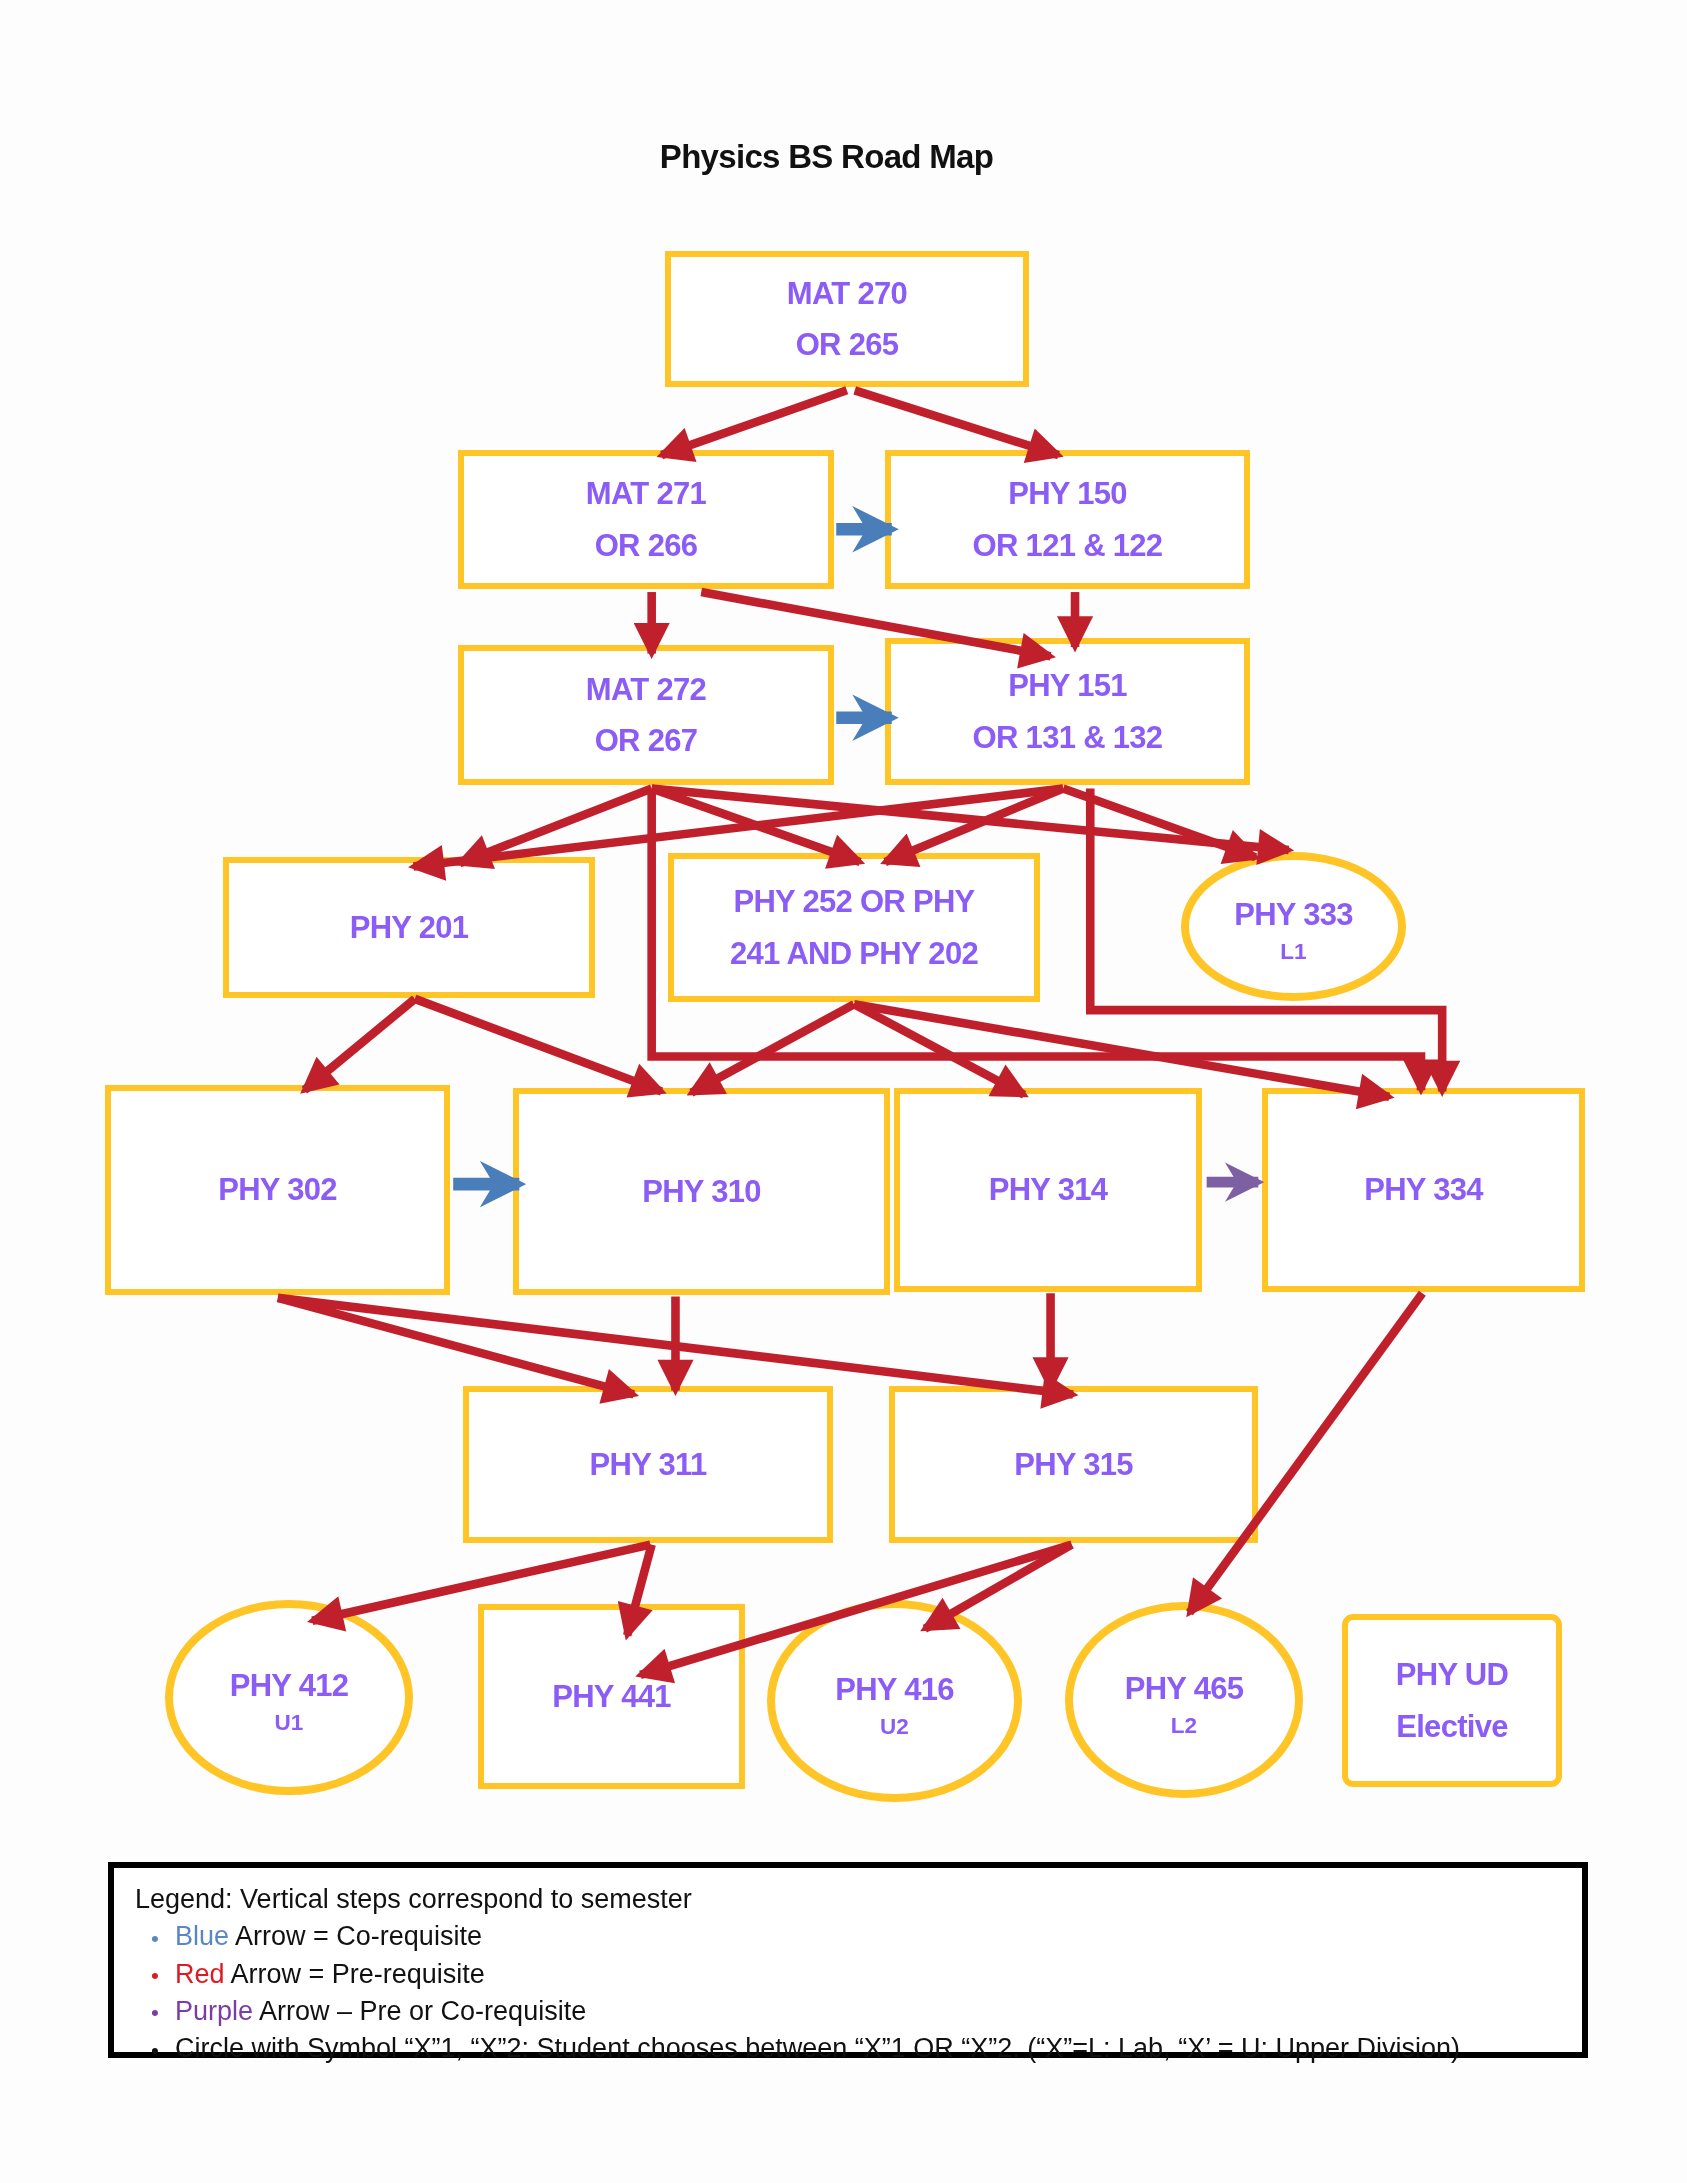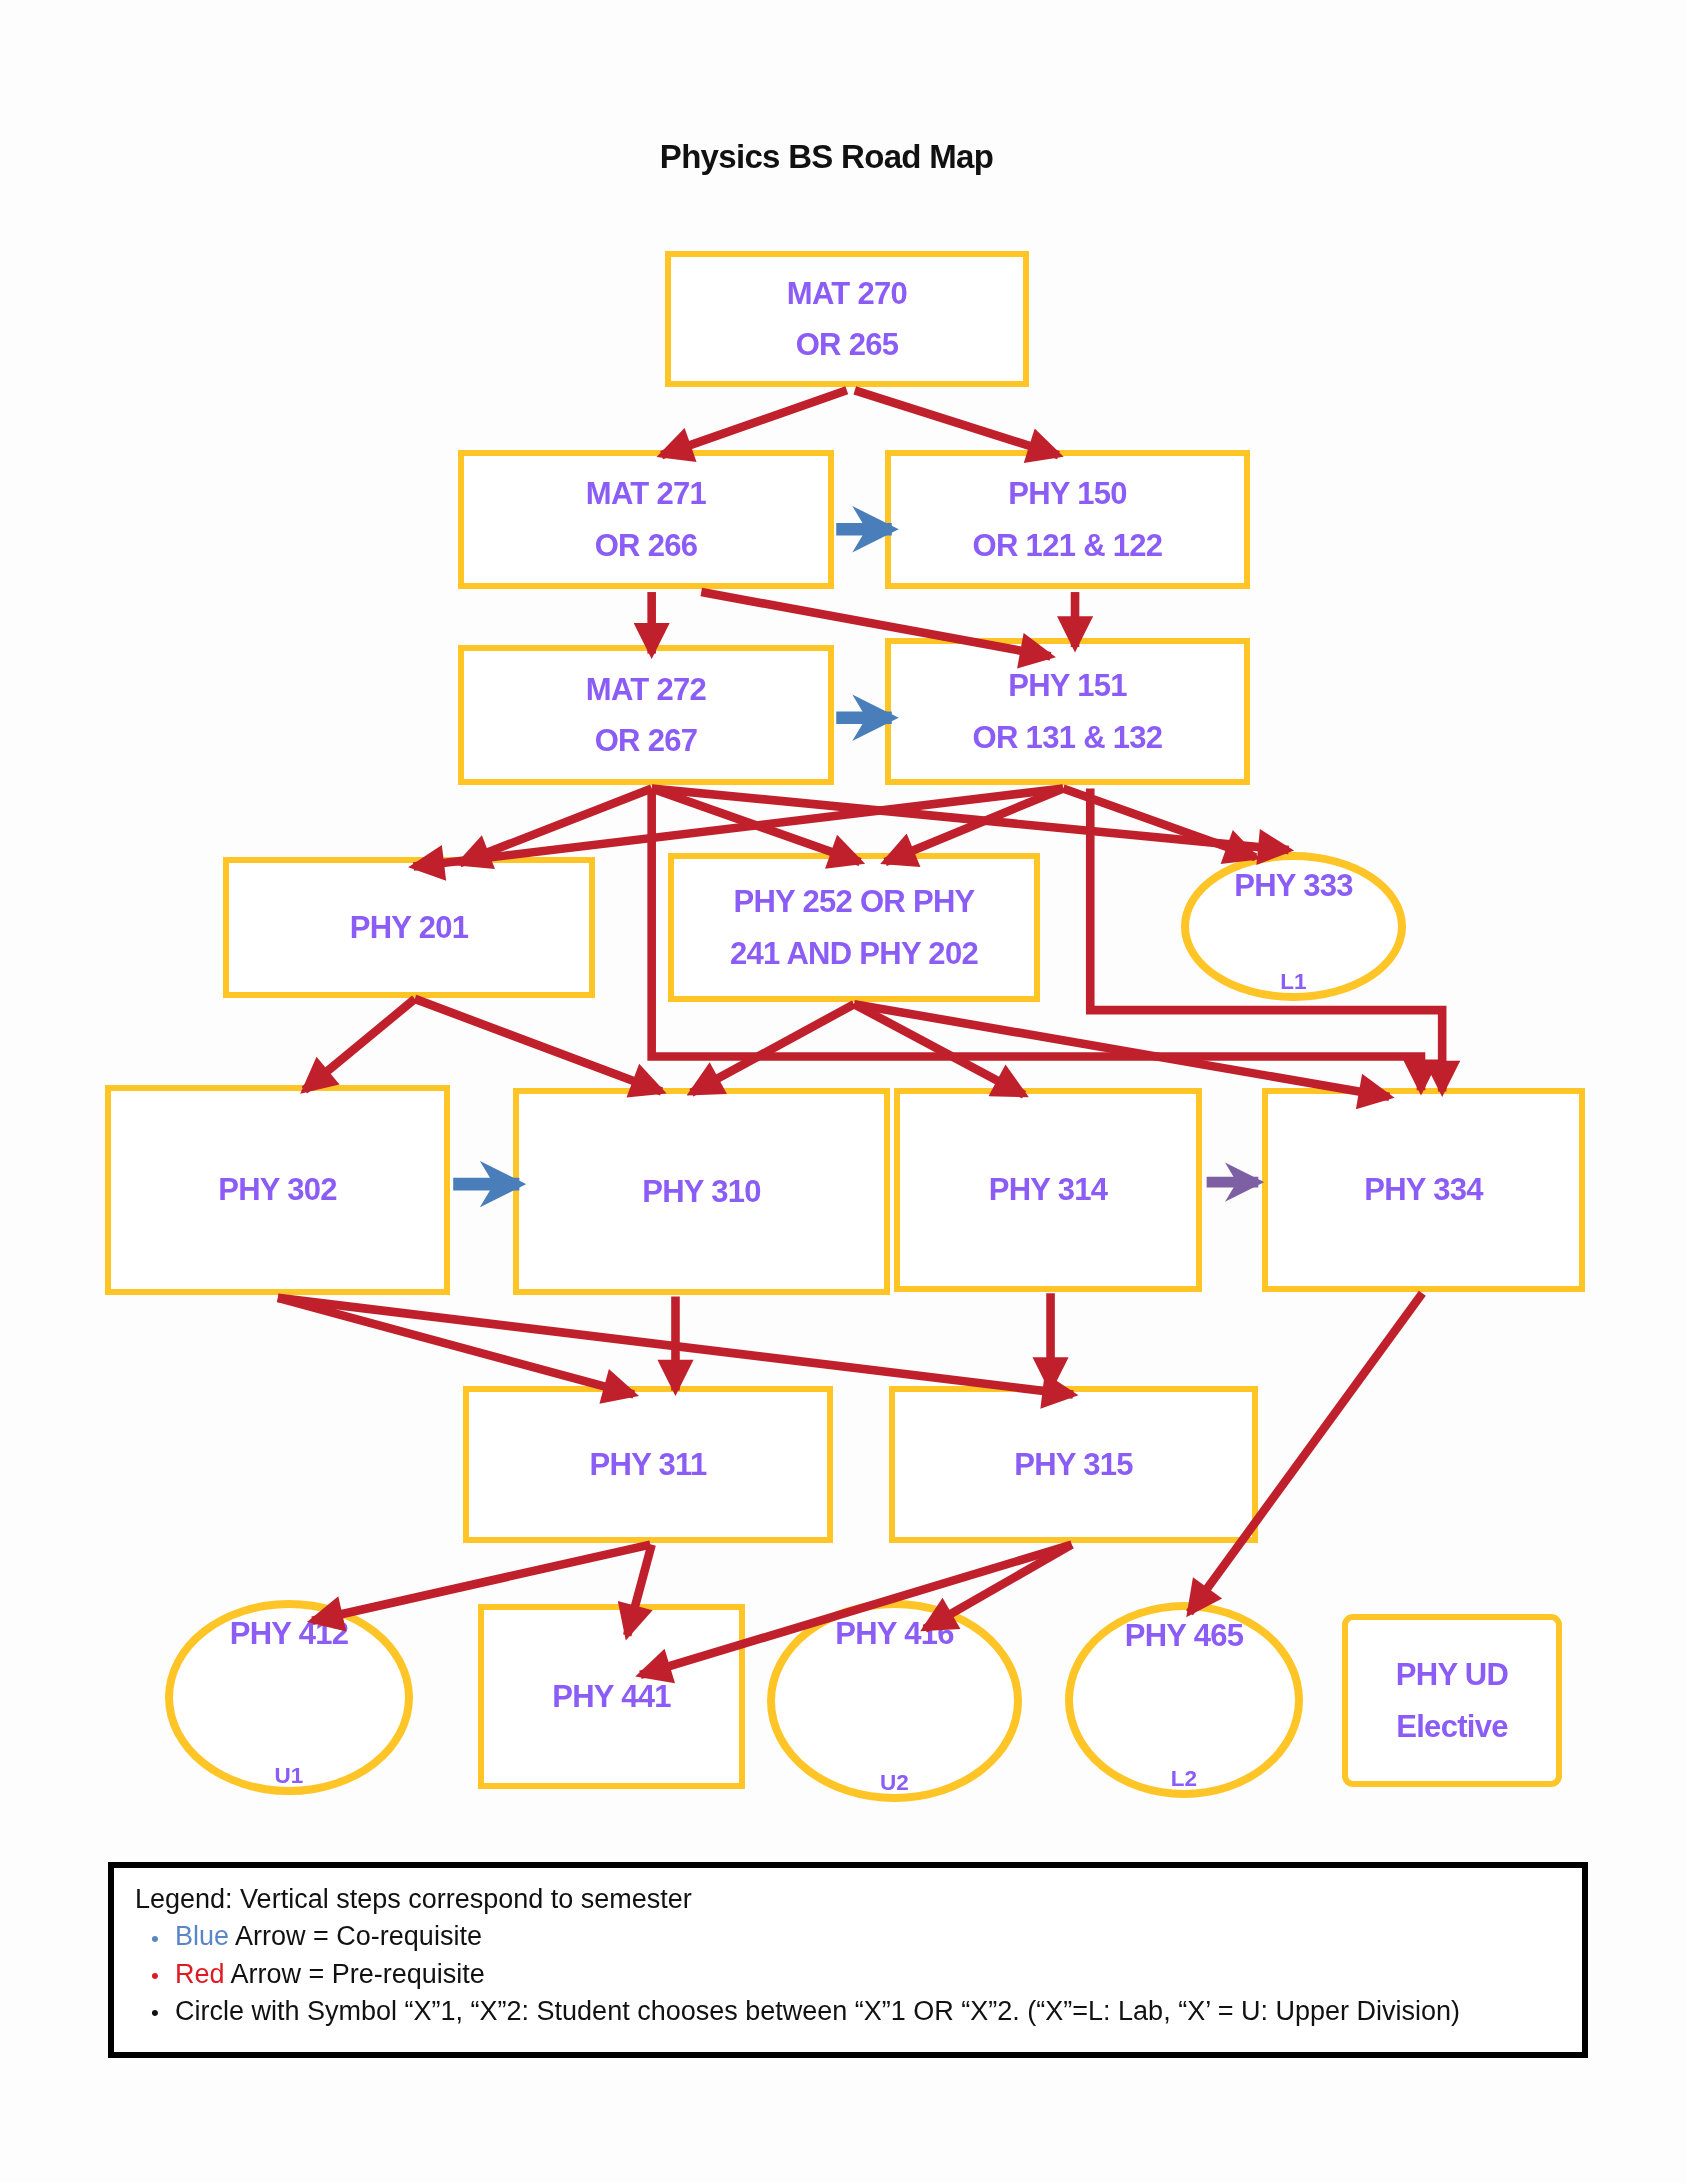--- a/index.html
+++ b/index.html
@@ -13,7 +13,7 @@
         text-align:center;z-index:2;}
   .node .lbl{font-size:31px;font-weight:bold;color:#8b5cf6;letter-spacing:-0.7px;line-height:1.65;}
   .node .sub{font-size:22.5px;font-weight:bold;color:#8b5cf6;margin-top:1.3px;line-height:1;}
-  .node.ellipse{border-radius:50%;border-width:8.6px;justify-content:space-between;}
+  .node.ellipse{border-radius:50%;border-width:8.6px;}
   #legend{position:absolute;left:108px;top:1862px;width:1480px;height:196px;
           border:6px solid #000;box-sizing:border-box;background:#fff;z-index:2;
           padding:13.2px 0 0 21px;}

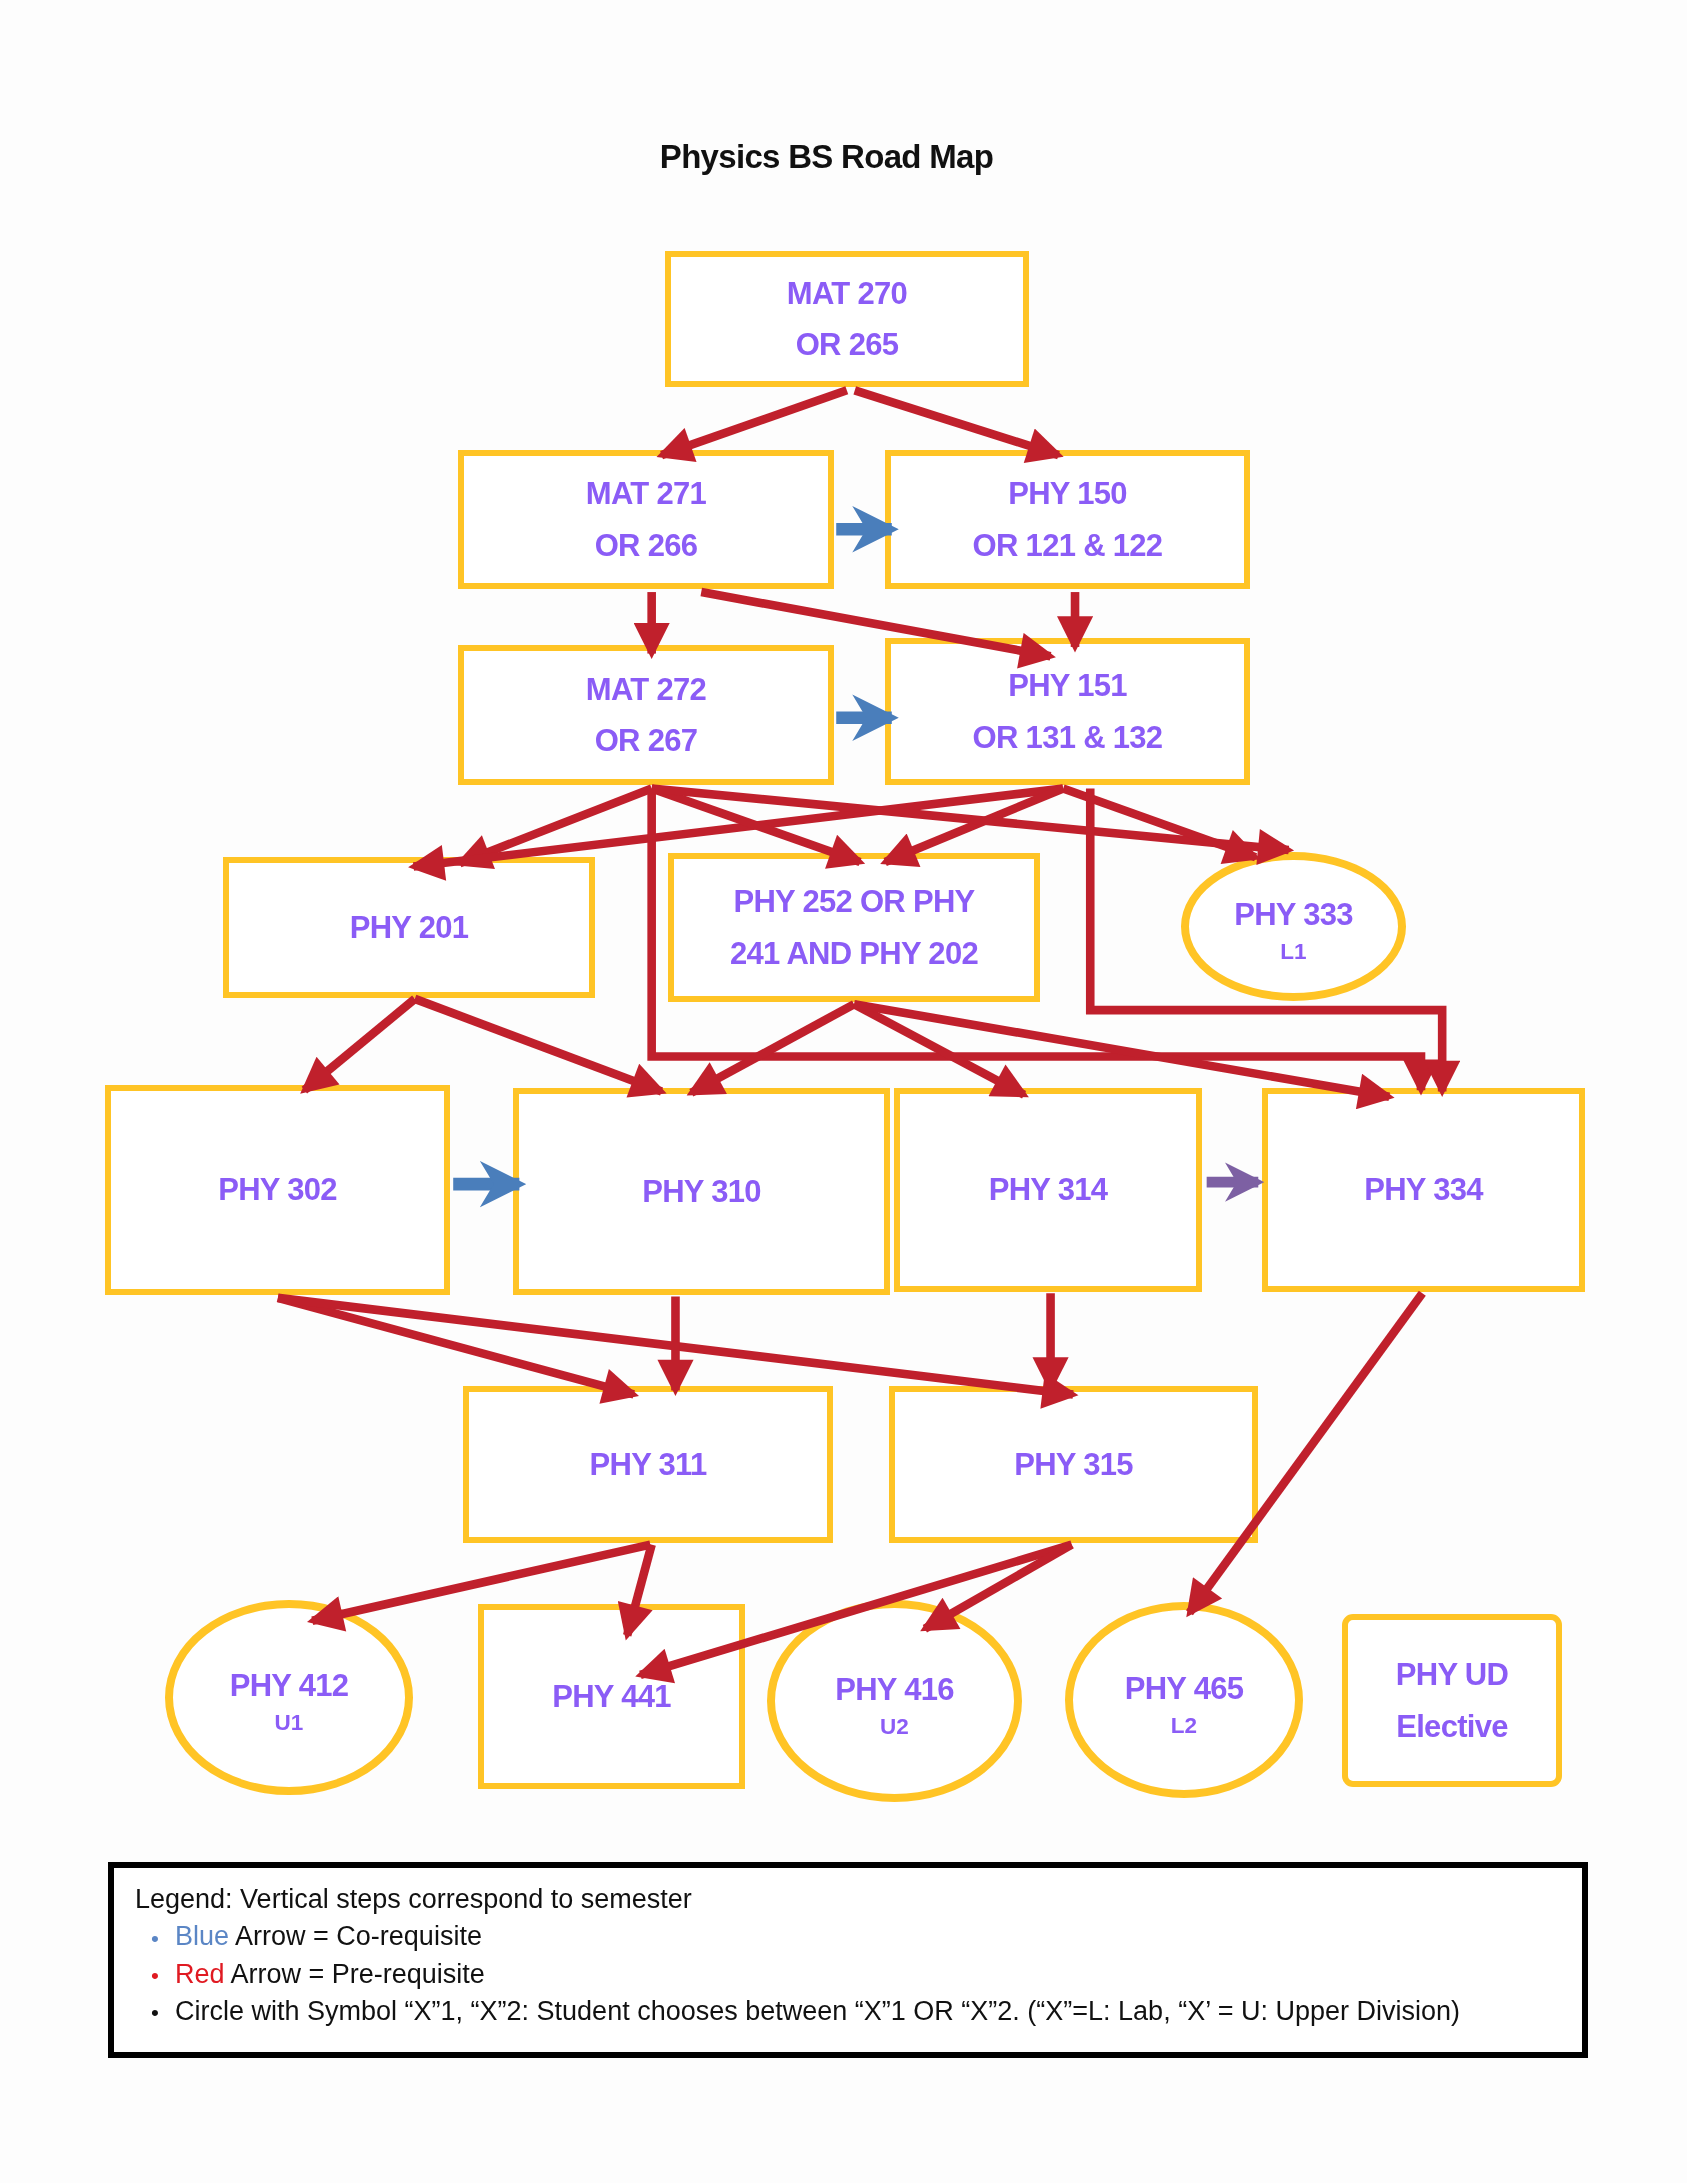--- a/index.html
+++ b/index.html
@@ -150,6 +150,7 @@
     <div id="legend-items">
         <div class="lg-line"><span class="bullet" style="color: rgb(91, 134, 197);">•</span><span class="word" style="color: rgb(91, 134, 197);">Blue</span><span> Arrow = Co-requisite</span></div>
         <div class="lg-line"><span class="bullet" style="color: rgb(224, 26, 34);">•</span><span class="word" style="color: rgb(224, 26, 34);">Red</span><span> Arrow = Pre-requisite</span></div>
+        <div class="lg-line"><span class="bullet" style="color: rgb(122, 61, 168);">•</span><span class="word" style="color: rgb(122, 61, 168);">Purple</span><span> Arrow – Pre or Co-requisite</span></div>
         <div class="lg-line"><span class="bullet" style="color: rgb(17, 17, 17);">•</span><span>Circle with Symbol “X”1, “X”2: Student chooses between “X”1 OR  “X”2. (“X”=L: Lab, “X’ = U: Upper Division)</span></div>
       </div>
   </div>

